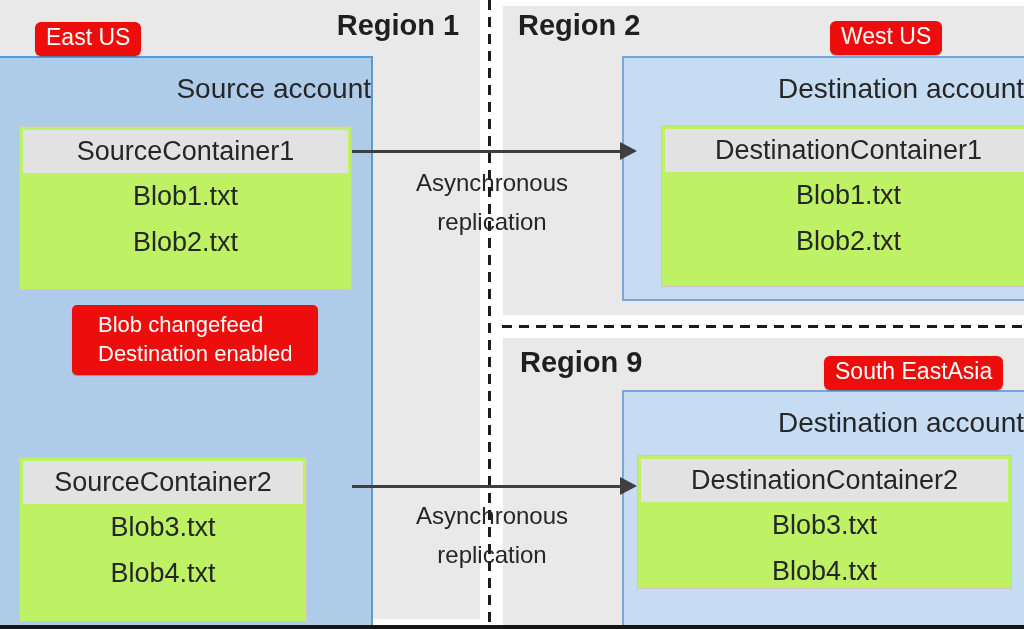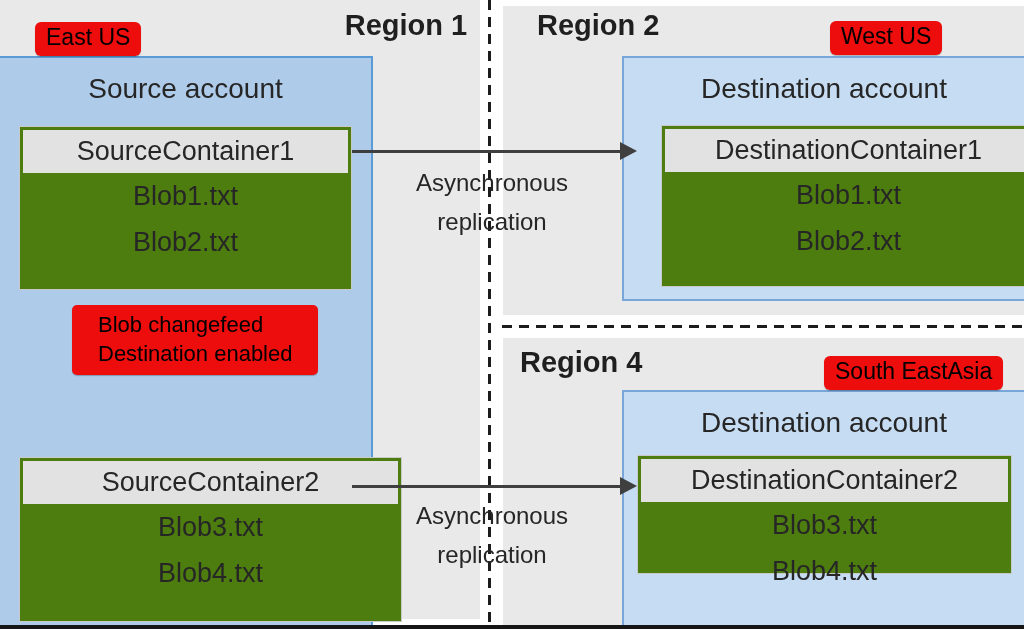--- a/index.html
+++ b/index.html
@@ -23,7 +23,7 @@
   .rt2{left:537px;top:9px;}
   .rt3{left:520px;top:346px;}
 
-  .badge{position:absolute;background:#ee0d0d;color:#000000;border-radius:6px;
+  .badge{position:absolute;background:#ee0d0d;color:#ffffff;border-radius:6px;
     font-size:23px;padding:2px 11px 5px;white-space:nowrap;box-shadow:0 1px 1px rgba(0,0,0,.25);}
   .badge-east{left:35px;top:22px;}
   .badge-west{left:830px;top:21px;}

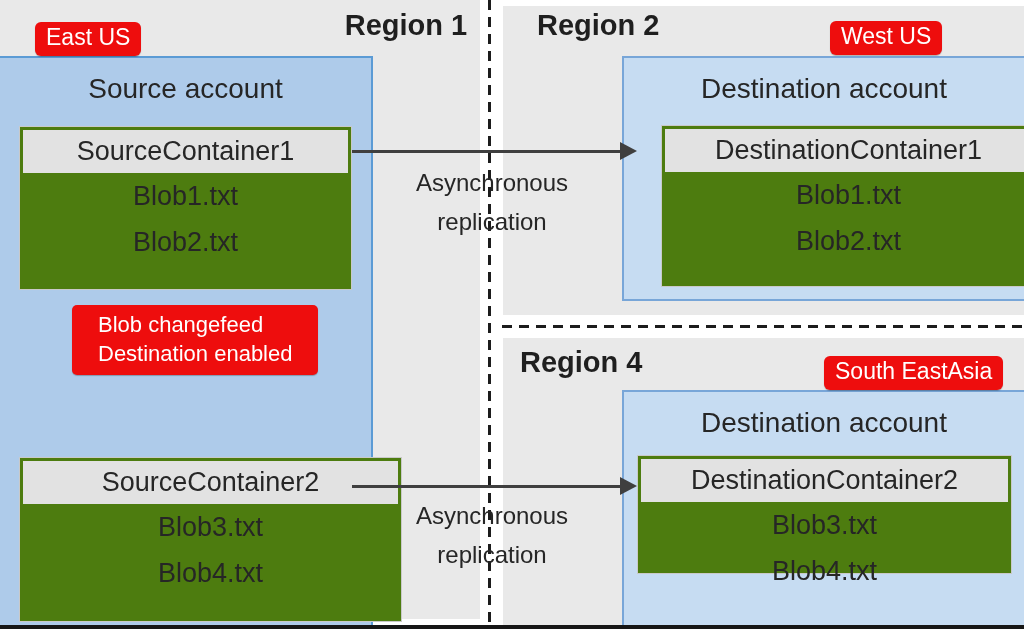--- a/index.html
+++ b/index.html
@@ -19,7 +19,7 @@
     background:repeating-linear-gradient(90deg,#1c1c1c 0 10px,transparent 10px 17px);}
 
   .region-title{position:absolute;font-size:29px;font-weight:bold;color:#1f1f1f;white-space:nowrap;}
-  .rt1{left:326px;top:9px;width:160px;text-align:center;}
+  .rt1{left:318px;top:9px;width:160px;text-align:center;}
   .rt2{left:537px;top:9px;}
   .rt3{left:520px;top:346px;}
 

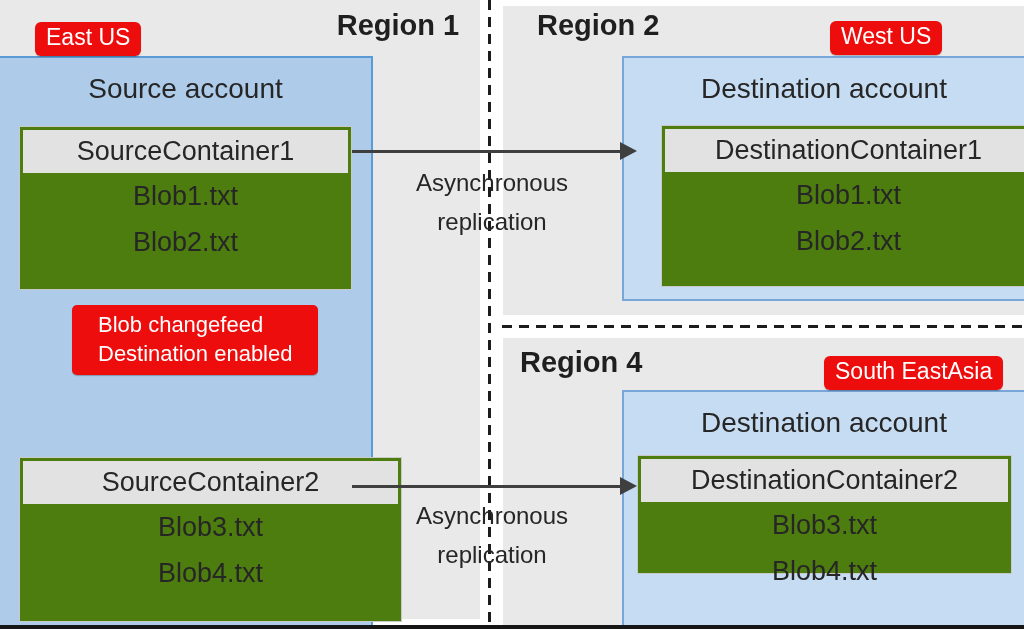--- a/index.html
+++ b/index.html
@@ -20,7 +20,7 @@
 
   .region-title{position:absolute;font-size:29px;font-weight:bold;color:#1f1f1f;white-space:nowrap;}
   .rt1{left:318px;top:9px;width:160px;text-align:center;}
-  .rt2{left:537px;top:9px;}
+  .rt2{left:518px;top:9px;}
   .rt3{left:520px;top:346px;}
 
   .badge{position:absolute;background:#ee0d0d;color:#ffffff;border-radius:6px;

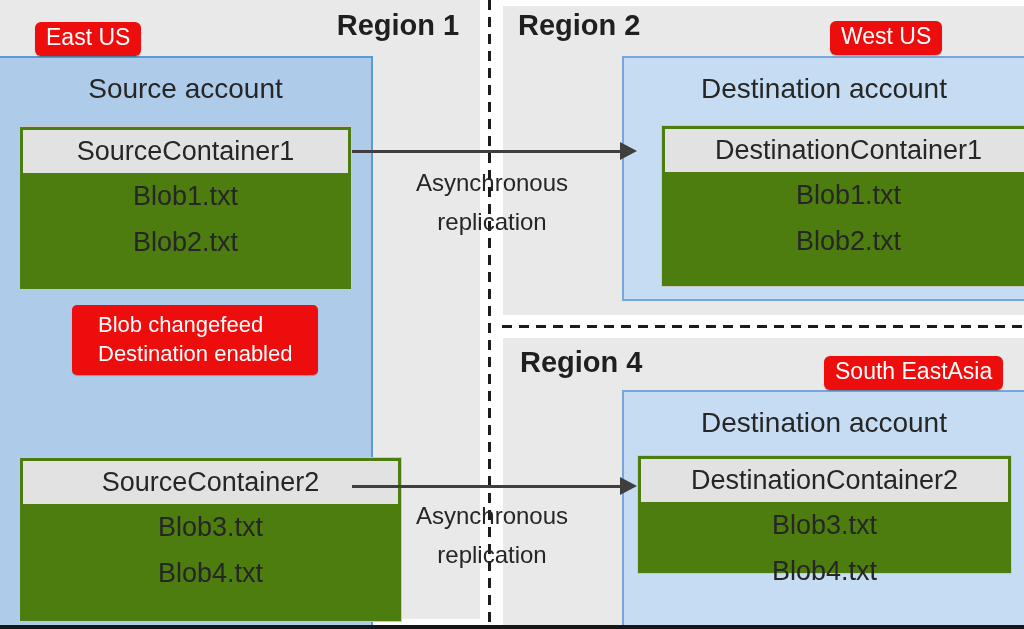--- a/index.html
+++ b/index.html
@@ -36,7 +36,7 @@
   .dst-account{background:#c6dcf2;border:2px solid #78a6d8;}
   .dst2{left:622px;top:56px;width:404px;height:245px;}
   .dst3{left:622px;top:390px;width:404px;height:237px;}
-  .account-title{text-align:center;font-size:28px;margin-top:15px;}
+  .account-title{text-align:right;font-size:28px;margin-top:15px;}
 
   .container-box{position:absolute;box-sizing:border-box;background:#4d7c0f;
     border:1px solid #c9c9c9;padding:3px;}

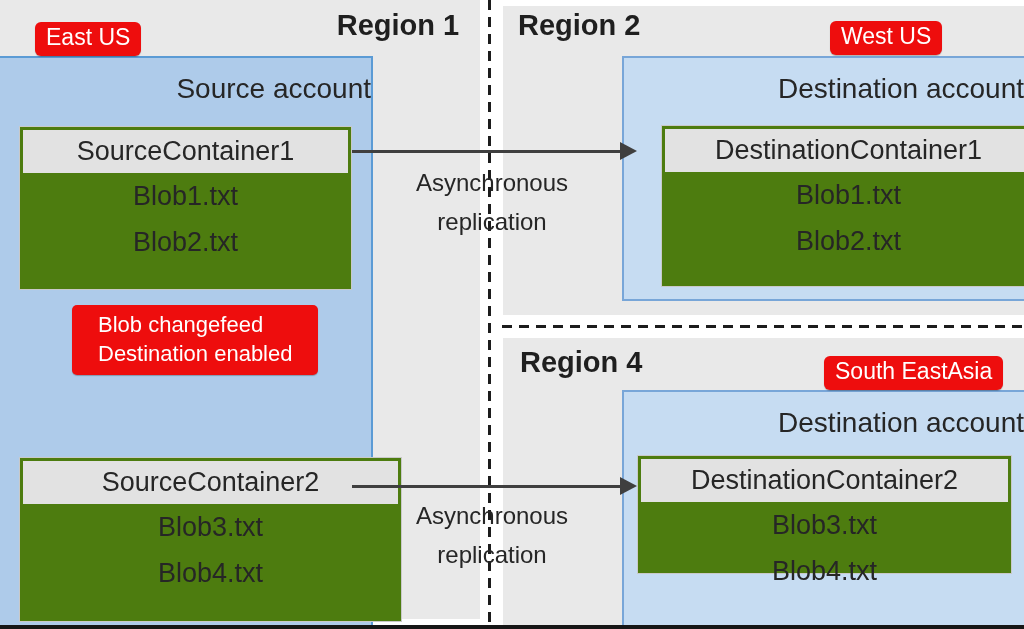--- a/index.html
+++ b/index.html
@@ -38,7 +38,7 @@
   .dst3{left:622px;top:390px;width:404px;height:237px;}
   .account-title{text-align:right;font-size:28px;margin-top:15px;}
 
-  .container-box{position:absolute;box-sizing:border-box;background:#4d7c0f;
+  .container-box{position:absolute;box-sizing:border-box;background:#bef264;
     border:1px solid #c9c9c9;padding:3px;}
   .cb-sc1{left:19px;top:126px;width:333px;height:164px;}
   .cb-sc2{left:19px;top:457px;width:383px;height:165px;}

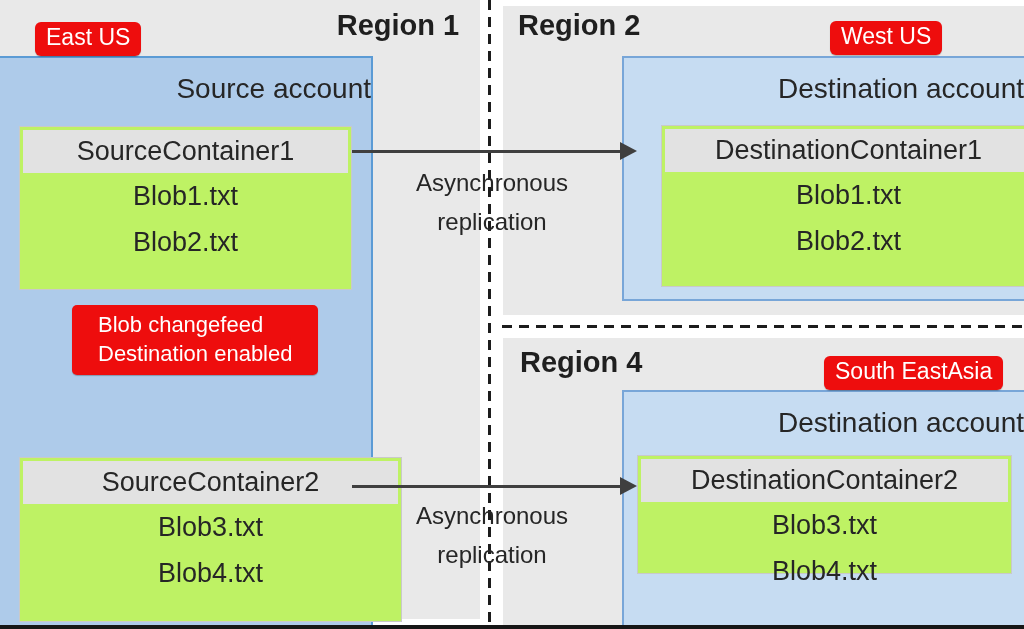--- a/index.html
+++ b/index.html
@@ -73,7 +73,7 @@
 
   <div class="region-title rt1">Region 1</div>
   <div class="region-title rt2">Region 2</div>
-  <div class="region-title rt3">Region 4</div>
+  <div class="region-title rt3">Region 9</div>
 
   <div class="account src-account">
     <div class="account-title">Source account</div>

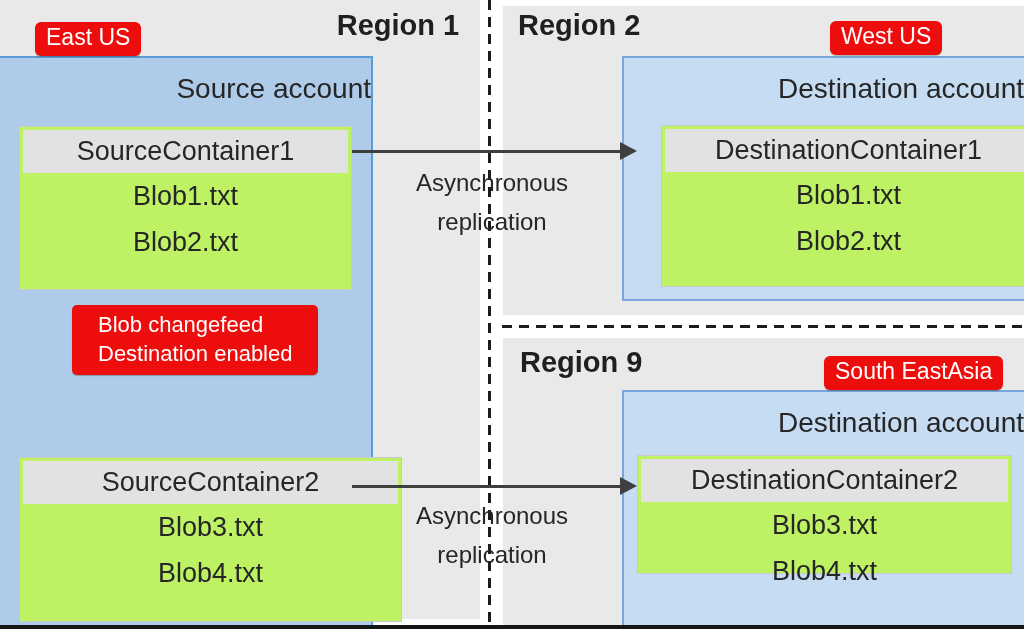--- a/index.html
+++ b/index.html
@@ -41,7 +41,7 @@
   .container-box{position:absolute;box-sizing:border-box;background:#bef264;
     border:1px solid #c9c9c9;padding:3px;}
   .cb-sc1{left:19px;top:126px;width:333px;height:164px;}
-  .cb-sc2{left:19px;top:457px;width:383px;height:165px;}
+  .cb-sc2{left:19px;top:457px;width:288px;height:165px;}
   .cb-dc1{left:637px;top:125px;width:375px;height:162px;margin-left:24px;}
   .cb-dc2{left:637px;top:455px;width:375px;height:119px;}
   .container-header{background:#e2e2e2;height:43px;line-height:43px;text-align:center;font-size:27px;}

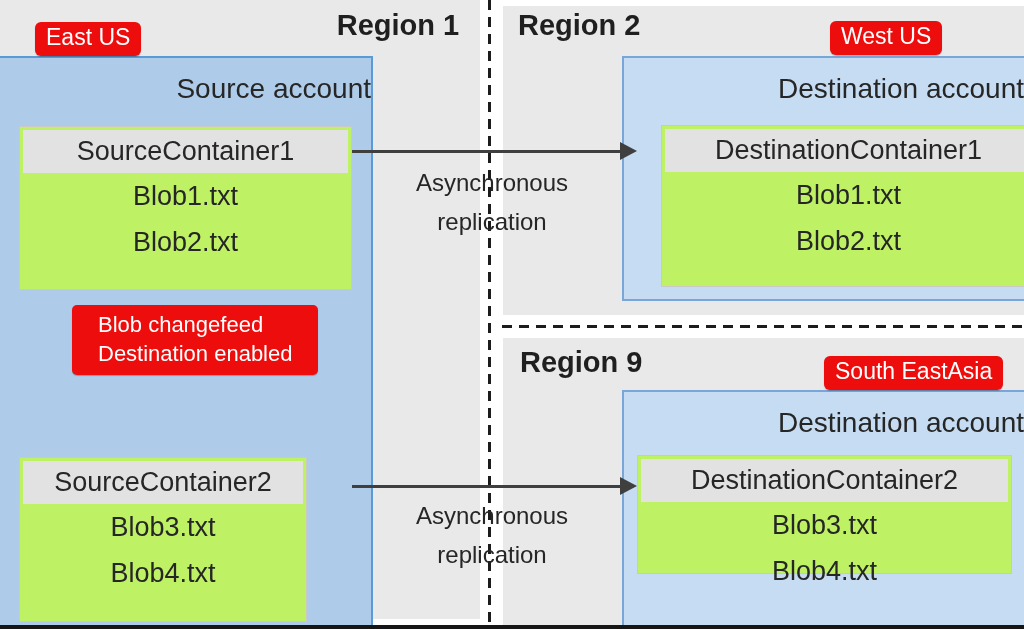--- a/index.html
+++ b/index.html
@@ -43,7 +43,7 @@
   .cb-sc1{left:19px;top:126px;width:333px;height:164px;}
   .cb-sc2{left:19px;top:457px;width:288px;height:165px;}
   .cb-dc1{left:637px;top:125px;width:375px;height:162px;margin-left:24px;}
-  .cb-dc2{left:637px;top:455px;width:375px;height:119px;}
+  .cb-dc2{left:637px;top:455px;width:375px;height:134px;}
   .container-header{background:#e2e2e2;height:43px;line-height:43px;text-align:center;font-size:27px;}
   .blob-list{}
   .blob{text-align:center;font-size:27px;height:46px;line-height:46px;}

